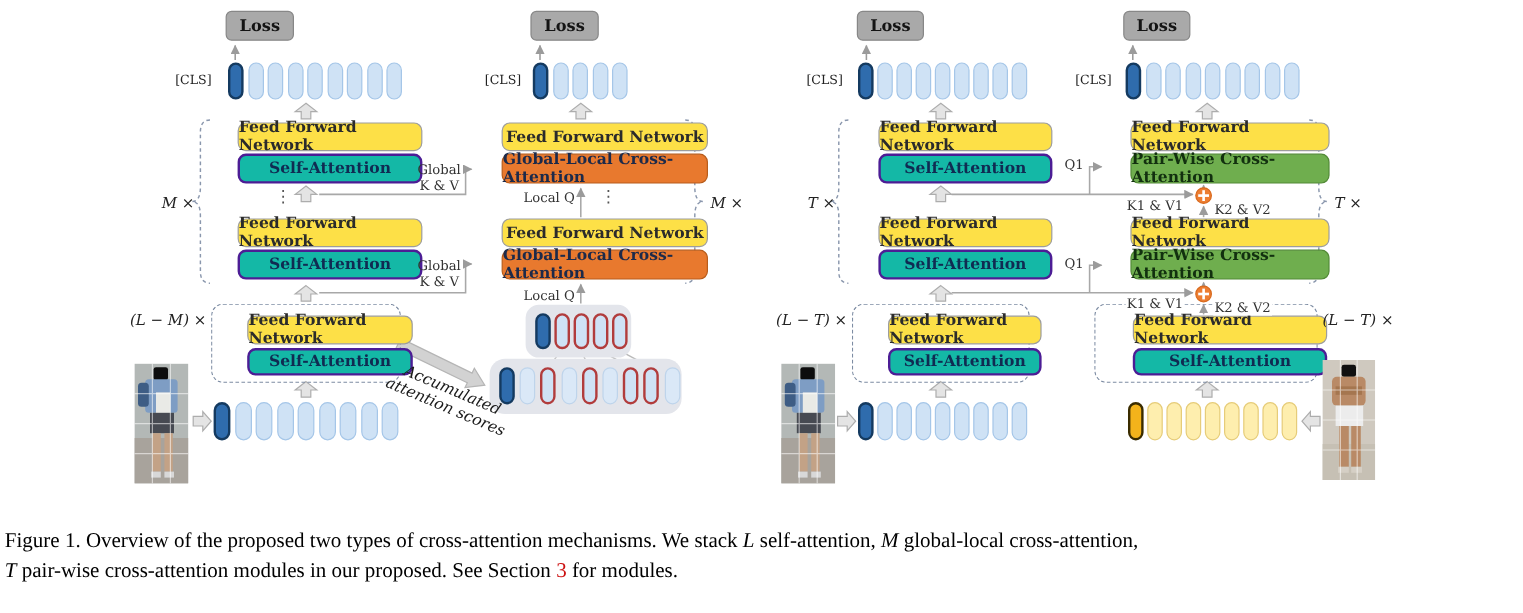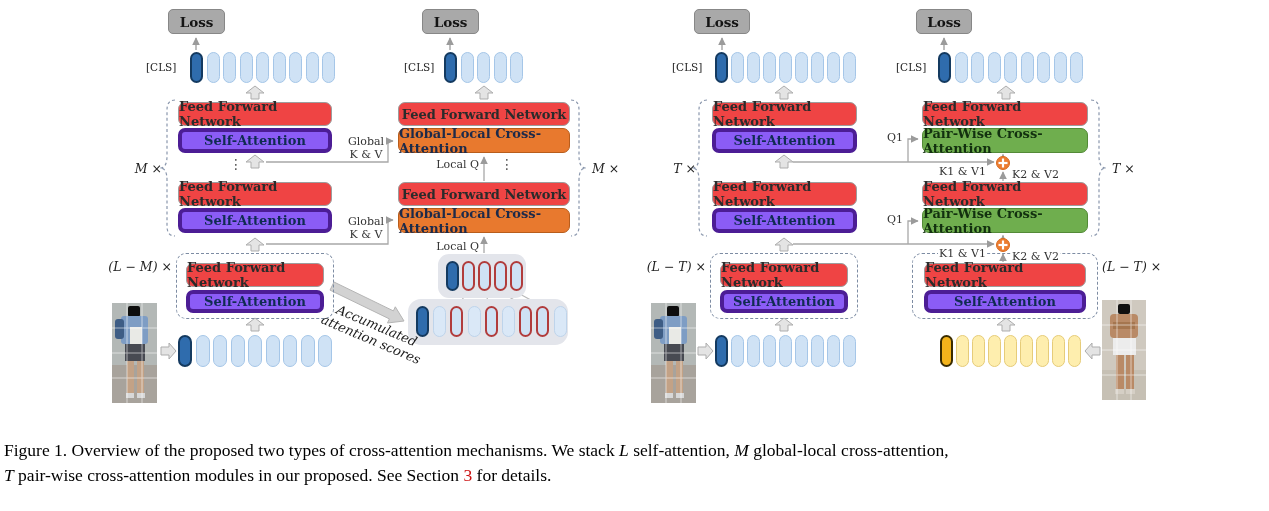--- a/index.html
+++ b/index.html
@@ -7,7 +7,7 @@
         font-family:"DejaVu Serif",serif;}
   svg.overlay{position:absolute;left:0;top:0;z-index:1;}
   .box{position:absolute;z-index:3;border-radius:7px;display:flex;align-items:center;justify-content:center;
-       font:700 13px "DejaVu Serif",serif;box-sizing:border-box;}
+       font:700 13px "DejaVu Serif",serif;box-sizing:border-box;margin-left:20px;}
   .ffn{background:#ef4444;border:1px solid #9d9d9d;color:#2b2b2b;}
   .att{background:#8b5cf6;border:4px solid #4c1d95;color:#102b52;}
   .glca{background:#e8792e;border:1px solid #b85d1c;color:#1c2a4a;}

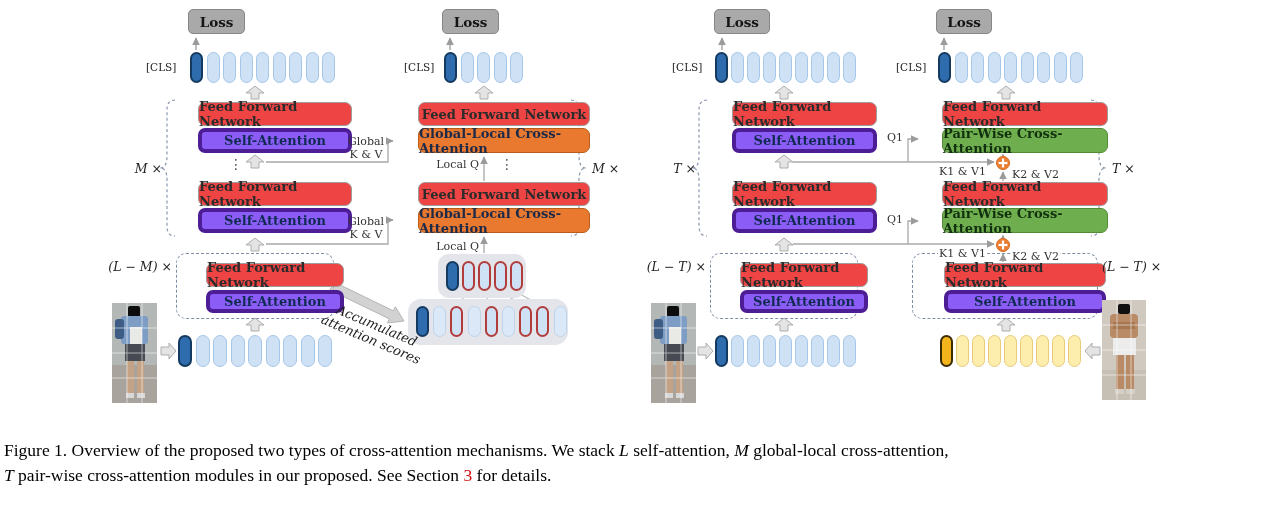--- a/index.html
+++ b/index.html
@@ -8,7 +8,7 @@
   svg.overlay{position:absolute;left:0;top:0;z-index:1;}
   .box{position:absolute;z-index:3;border-radius:7px;display:flex;align-items:center;justify-content:center;
        font:700 13px "DejaVu Serif",serif;box-sizing:border-box;margin-left:20px;}
-  .ffn{background:#ef4444;border:1px solid #9d9d9d;color:#2b2b2b;}
+  .ffn{background:#fde047;border:1px solid #9d9d9d;color:#2b2b2b;}
   .att{background:#8b5cf6;border:4px solid #4c1d95;color:#102b52;}
   .glca{background:#e8792e;border:1px solid #b85d1c;color:#1c2a4a;}
   .pwca{background:#6fae4e;border:1px solid #538a37;color:#12300f;}

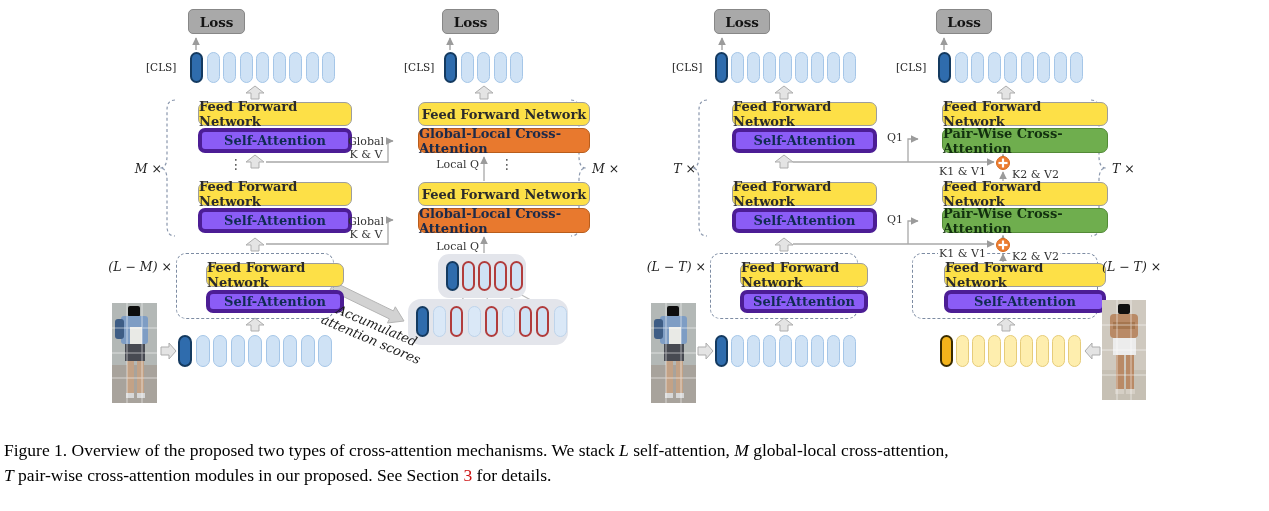--- a/index.html
+++ b/index.html
@@ -9,7 +9,7 @@
   .box{position:absolute;z-index:3;border-radius:7px;display:flex;align-items:center;justify-content:center;
        font:700 13px "DejaVu Serif",serif;box-sizing:border-box;margin-left:20px;}
   .ffn{background:#fde047;border:1px solid #9d9d9d;color:#2b2b2b;}
-  .att{background:#8b5cf6;border:4px solid #4c1d95;color:#102b52;}
+  .att{background:#14b8a6;border:2px solid #4c1d95;color:#102b52;}
   .glca{background:#e8792e;border:1px solid #b85d1c;color:#1c2a4a;}
   .pwca{background:#6fae4e;border:1px solid #538a37;color:#12300f;}
   .loss{background:#a9a9a9;border:1px solid #878787;color:#141414;border-radius:5px;font-size:13.5px;}

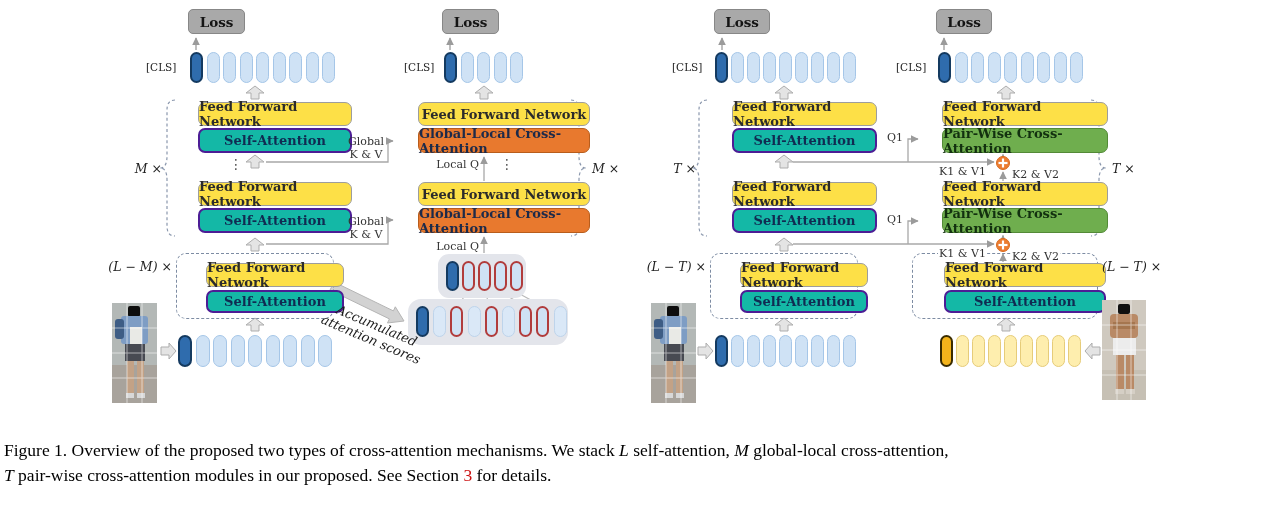--- a/index.html
+++ b/index.html
@@ -363,7 +363,7 @@
     <span>Figure 1. Overview of the proposed two types of cross-attention mechanisms. We stack </span><span class="mvar">L</span><span> self-attention, </span><span class="mvar">M</span><span> global-local cross-attention,</span>
   </div>
   <div class="figcap" style="left:4px;top:465px;">
-    <span class="mvar">T</span><span> pair-wise cross-attention modules in our proposed. See Section </span><span class="secref">3</span><span> for details.</span>
+    <span class="mvar">T</span><span> pair-wise cross-attention modules in our proposed. See Section </span><span class="secref">3</span><span> for modules.</span>
   </div>
 
 </div>

